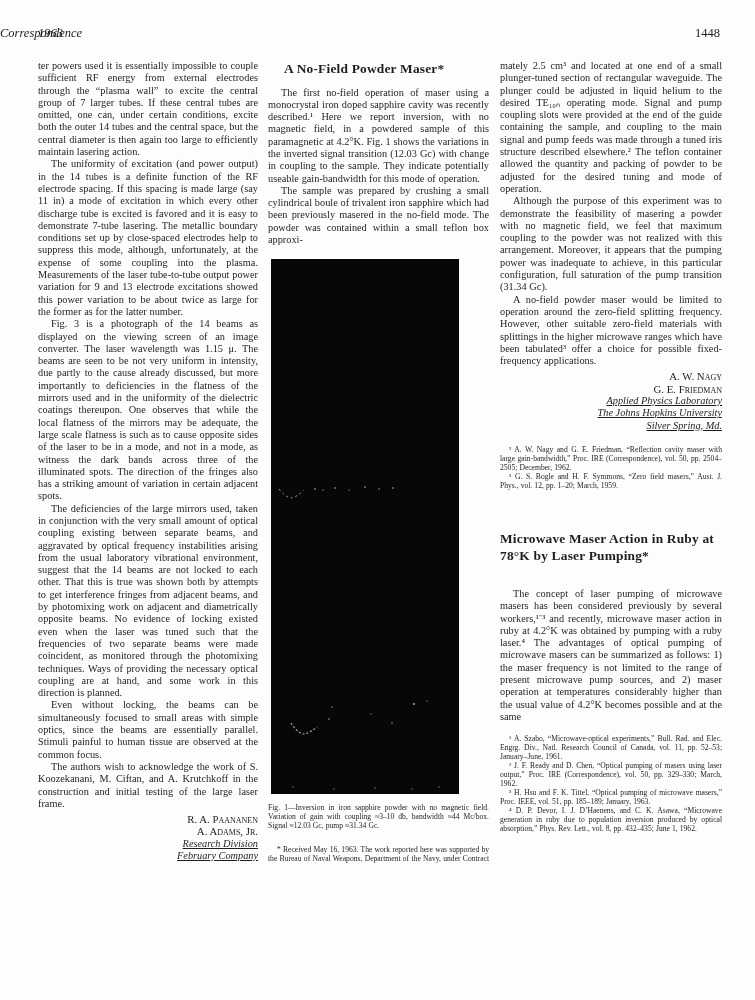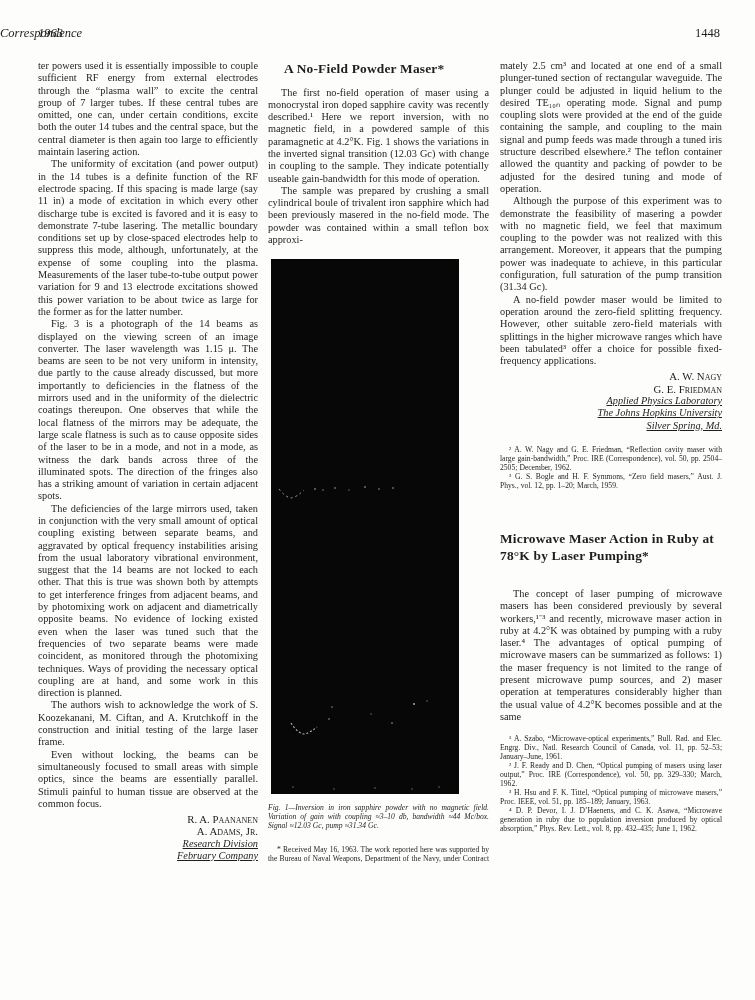--- a/index.html
+++ b/index.html
@@ -78,8 +78,8 @@
     <p class="body">The uniformity of excitation (and power output) in the 14 tubes is a definite function of the RF electrode spacing. If this spacing is made large (say 11 in) a mode of excitation in which every other discharge tube is excited is favored and it is easy to demonstrate 7-tube lasering. The metallic boundary conditions set up by close-spaced electrodes help to suppress this mode, although, unfortunately, at the expense of some coupling into the plasma. Measurements of the laser tube-to-tube output power variation for 9 and 13 electrode excitations showed this power variation to be about twice as large for the former as for the latter number.</p>
     <p class="body">Fig. 3 is a photograph of the 14 beams as displayed on the viewing screen of an image converter. The laser wavelength was 1.15 μ. The beams are seen to be not very uniform in intensity, due partly to the cause already discussed, but more importantly to deficiencies in the flatness of the mirrors used and in the uniformity of the dielectric coatings thereupon. One observes that while the local flatness of the mirrors may be adequate, the large scale flatness is such as to cause opposite sides of the laser to be in a mode, and not in a mode, as witness the dark bands across three of the illuminated spots. The direction of the fringes also has a striking amount of variation in certain adjacent spots.</p>
     <p class="body">The deficiencies of the large mirrors used, taken in conjunction with the very small amount of optical coupling existing between separate beams, and aggravated by optical frequency instabilities arising from the usual laboratory vibrational environment, suggest that the 14 beams are not locked to each other. That this is true was shown both by attempts to get interference fringes from adjacent beams, and by photomixing work on adjacent and diametrically opposite beams. No evidence of locking existed even when the laser was tuned such that the frequencies of two separate beams were made coincident, as monitored through the photomixing techniques. Ways of providing the necessary optical coupling are at hand, and some work in this direction is planned.</p>
+    <p class="body">Even without locking, the beams can be simultaneously focused to small areas with simple optics, since the beams are essentially parallel. Stimuli painful to human tissue are observed at the common focus.</p>
     <p class="body">The authors wish to acknowledge the work of S. Koozekanani, M. Ciftan, and A. Krutchkoff in the construction and initial testing of the large laser frame.</p>
-    <p class="body">Even without locking, the beams can be simultaneously focused to small areas with simple optics, since the beams are essentially parallel. Stimuli painful to human tissue are observed at the common focus.</p>
     <div class="sig">
       <div class="sig-name">R. A. Paananen</div>
       <div class="sig-name">A. Adams, Jr.</div>

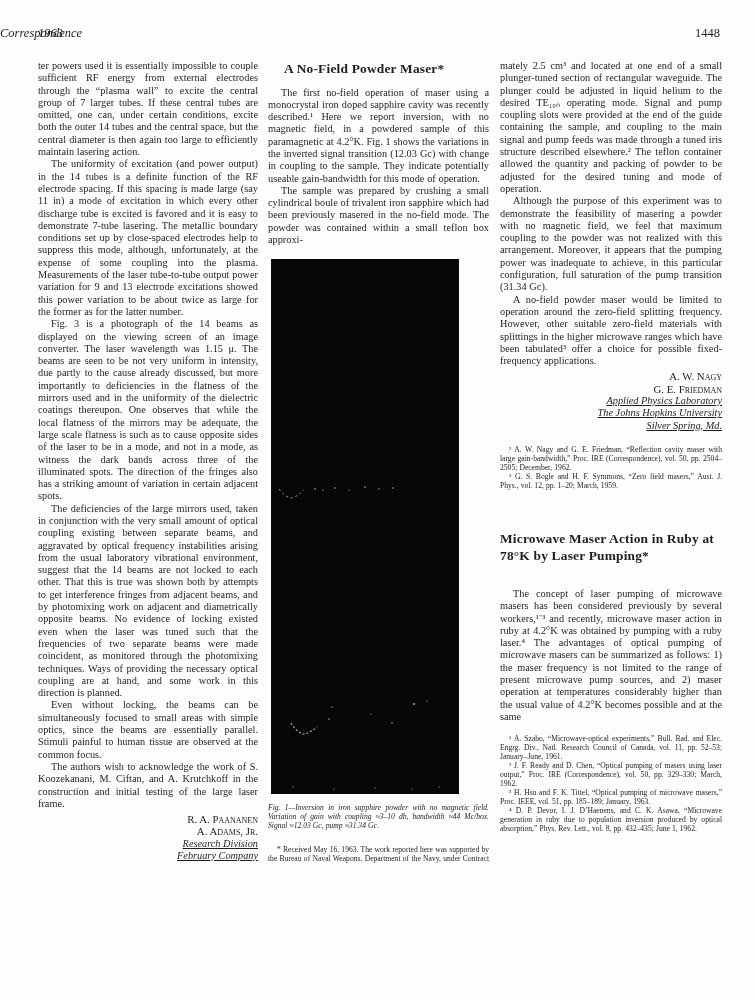--- a/index.html
+++ b/index.html
@@ -49,7 +49,7 @@
 
   .caption {
     font-size:7.6px; line-height:9px; text-align:justify;
-    margin-top:1px; word-spacing:0.2px;font-style:italic;
+    margin-top:1px; word-spacing:0.2px;
   }
 
   .footnotes { margin-top:15px; }

